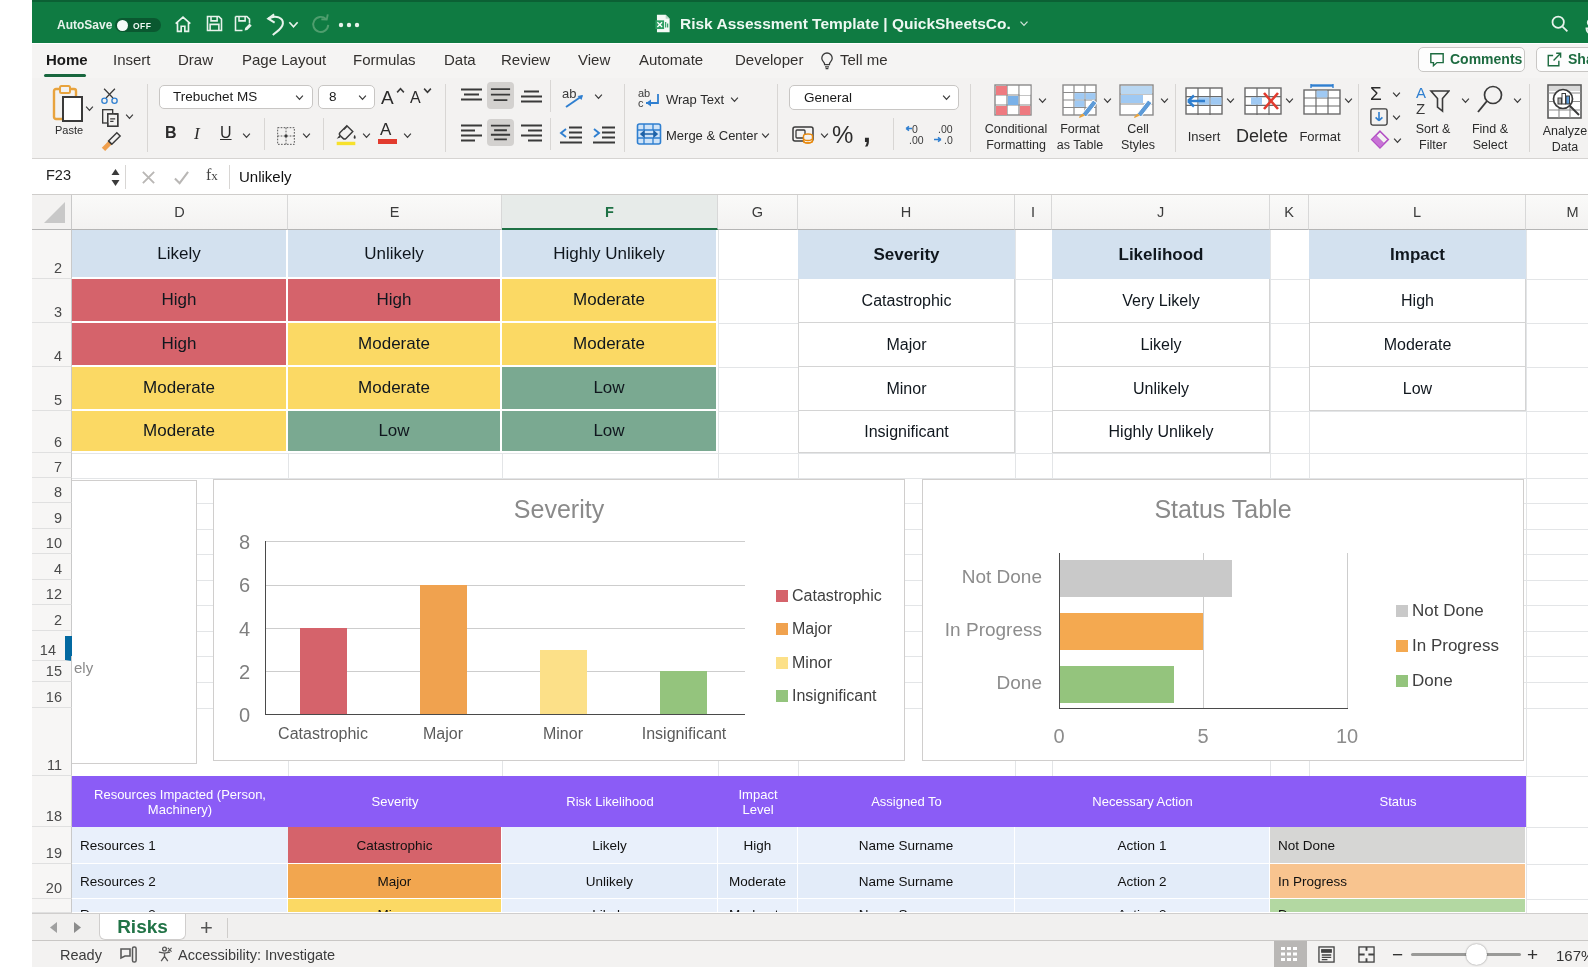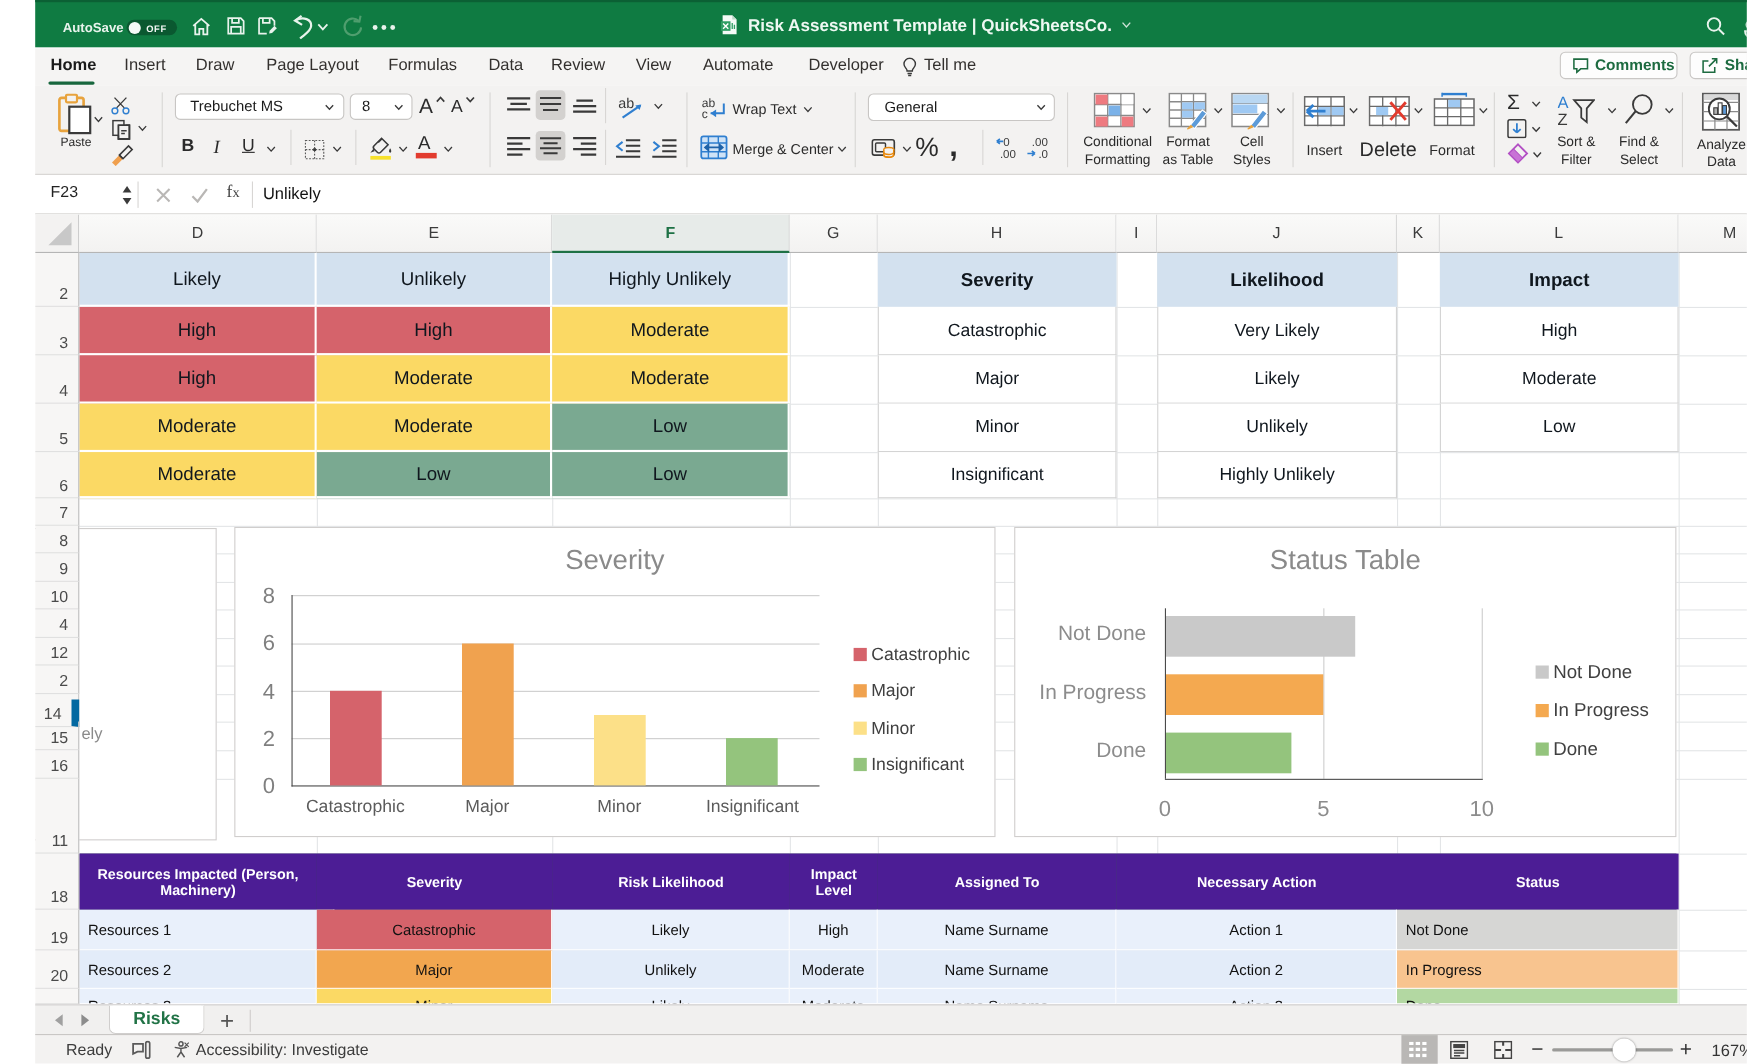--- a/index.html
+++ b/index.html
@@ -44,7 +44,7 @@
 .leg { position:absolute; color:#404040; font-size:16px; }
 .leg .sq { display:inline-block; width:12px; height:12px; margin-right:4px; vertical-align:-1px; }
 
-.thead { position:absolute; background:#4c1d95; color:#fff; font-weight:700; font-size:13px; text-align:center; }
+.thead { position:absolute; background:#8b5cf6; color:#fff; font-weight:400; font-size:13px; text-align:center; }
 .trow { position:absolute; font-size:13.5px; color:#111; }
 
 #tabbar { position:absolute; left:0; top:913px; width:1588px; height:27px; background:#f1f0ef; border-top:1px solid #d0cecd; }

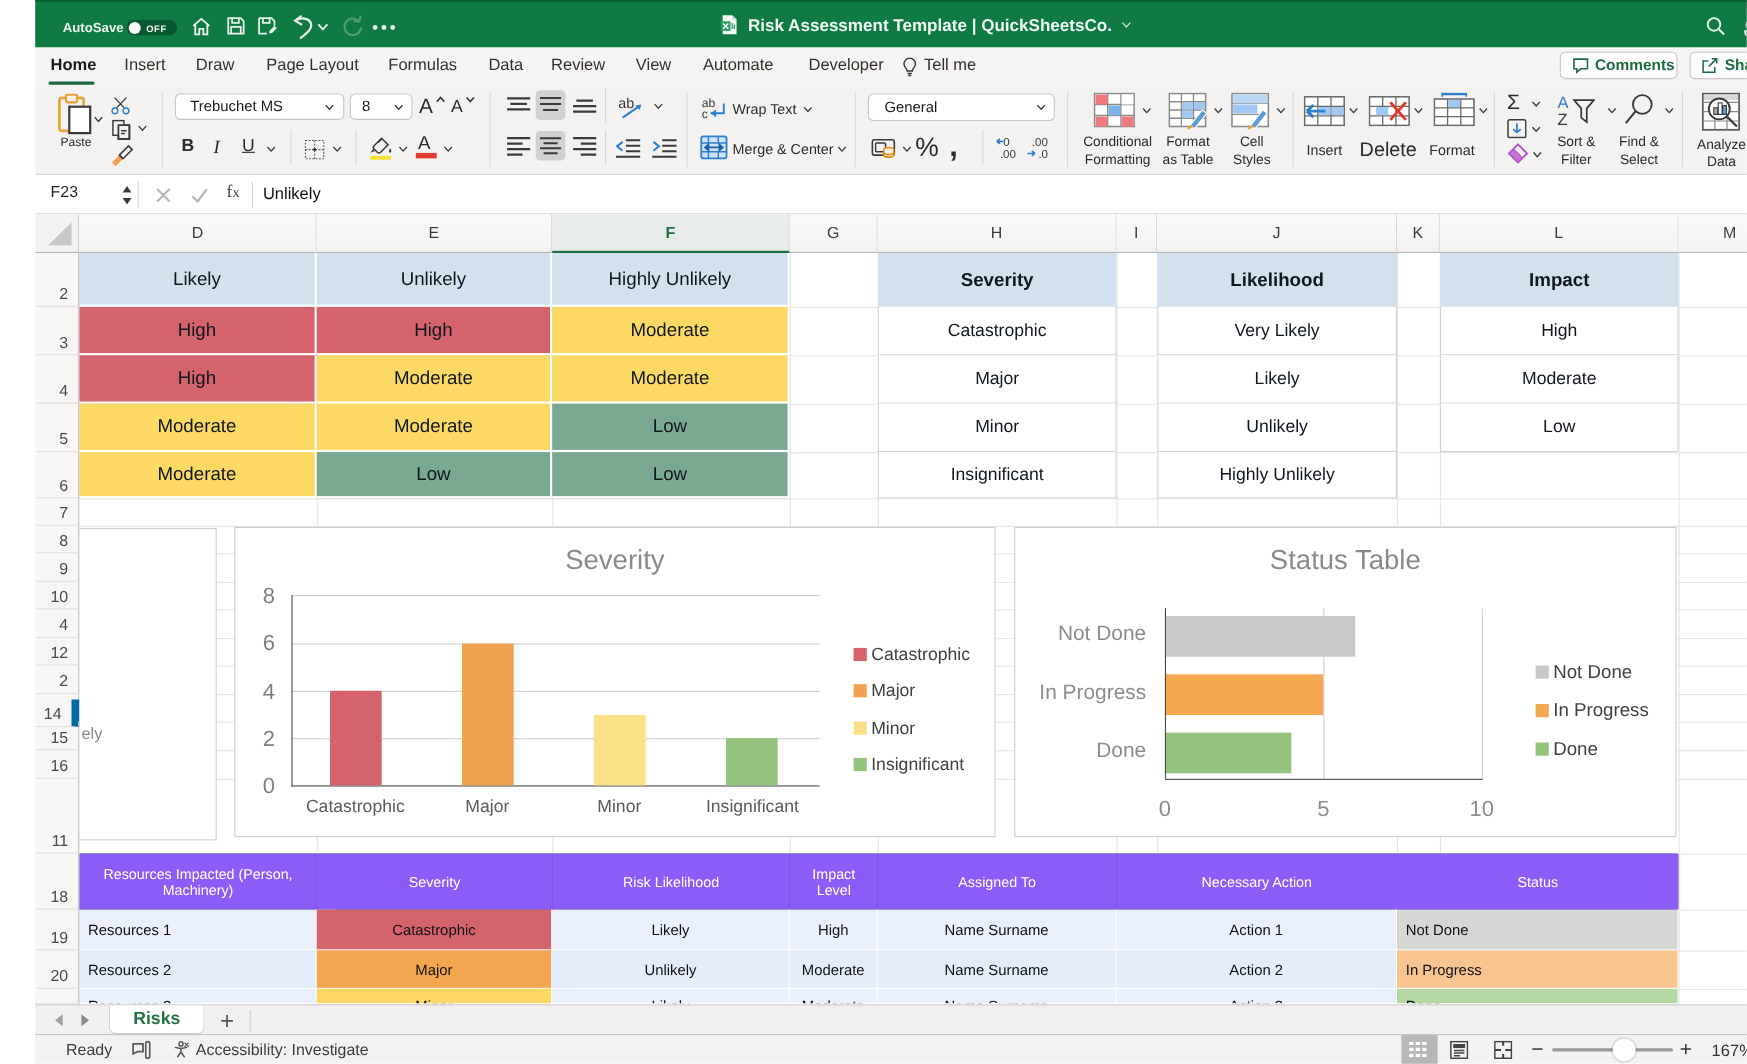--- a/index.html
+++ b/index.html
@@ -640,7 +640,7 @@
     <svg class="abs" style="left:41px;top:7px" width="10" height="13" viewBox="0 0 10 13">
         <path d="M1 1 L8 6.5 L1 12 Z" fill="#8c8c8c"></path>
       </svg>
-    <div class="abs" style="left:67px;top:0;width:87px;height:26px;background:#fff;border:1px solid #d0cecd;border-top:none;border-radius:0 0 6px 6px;text-align:center;line-height:25px;color:#217346;font-weight:700;font-size:16px">Risks</div>
+    <div class="abs" style="left:67px;top:0;width:87px;height:26px;background:#fff;border:1px solid #d0cecd;border-top:none;border-radius:0 0 6px 6px;text-align:center;line-height:25px;color:#217346;font-weight:700;font-size:19px">Risks</div>
     <div class="abs" style="left:168px;top:1px;font-size:22px;color:#555;font-weight:400">+</div>
     <div class="abs" style="left:195px;top:4px;width:1px;height:20px;background:#cfcdcb"></div>
   </div>

